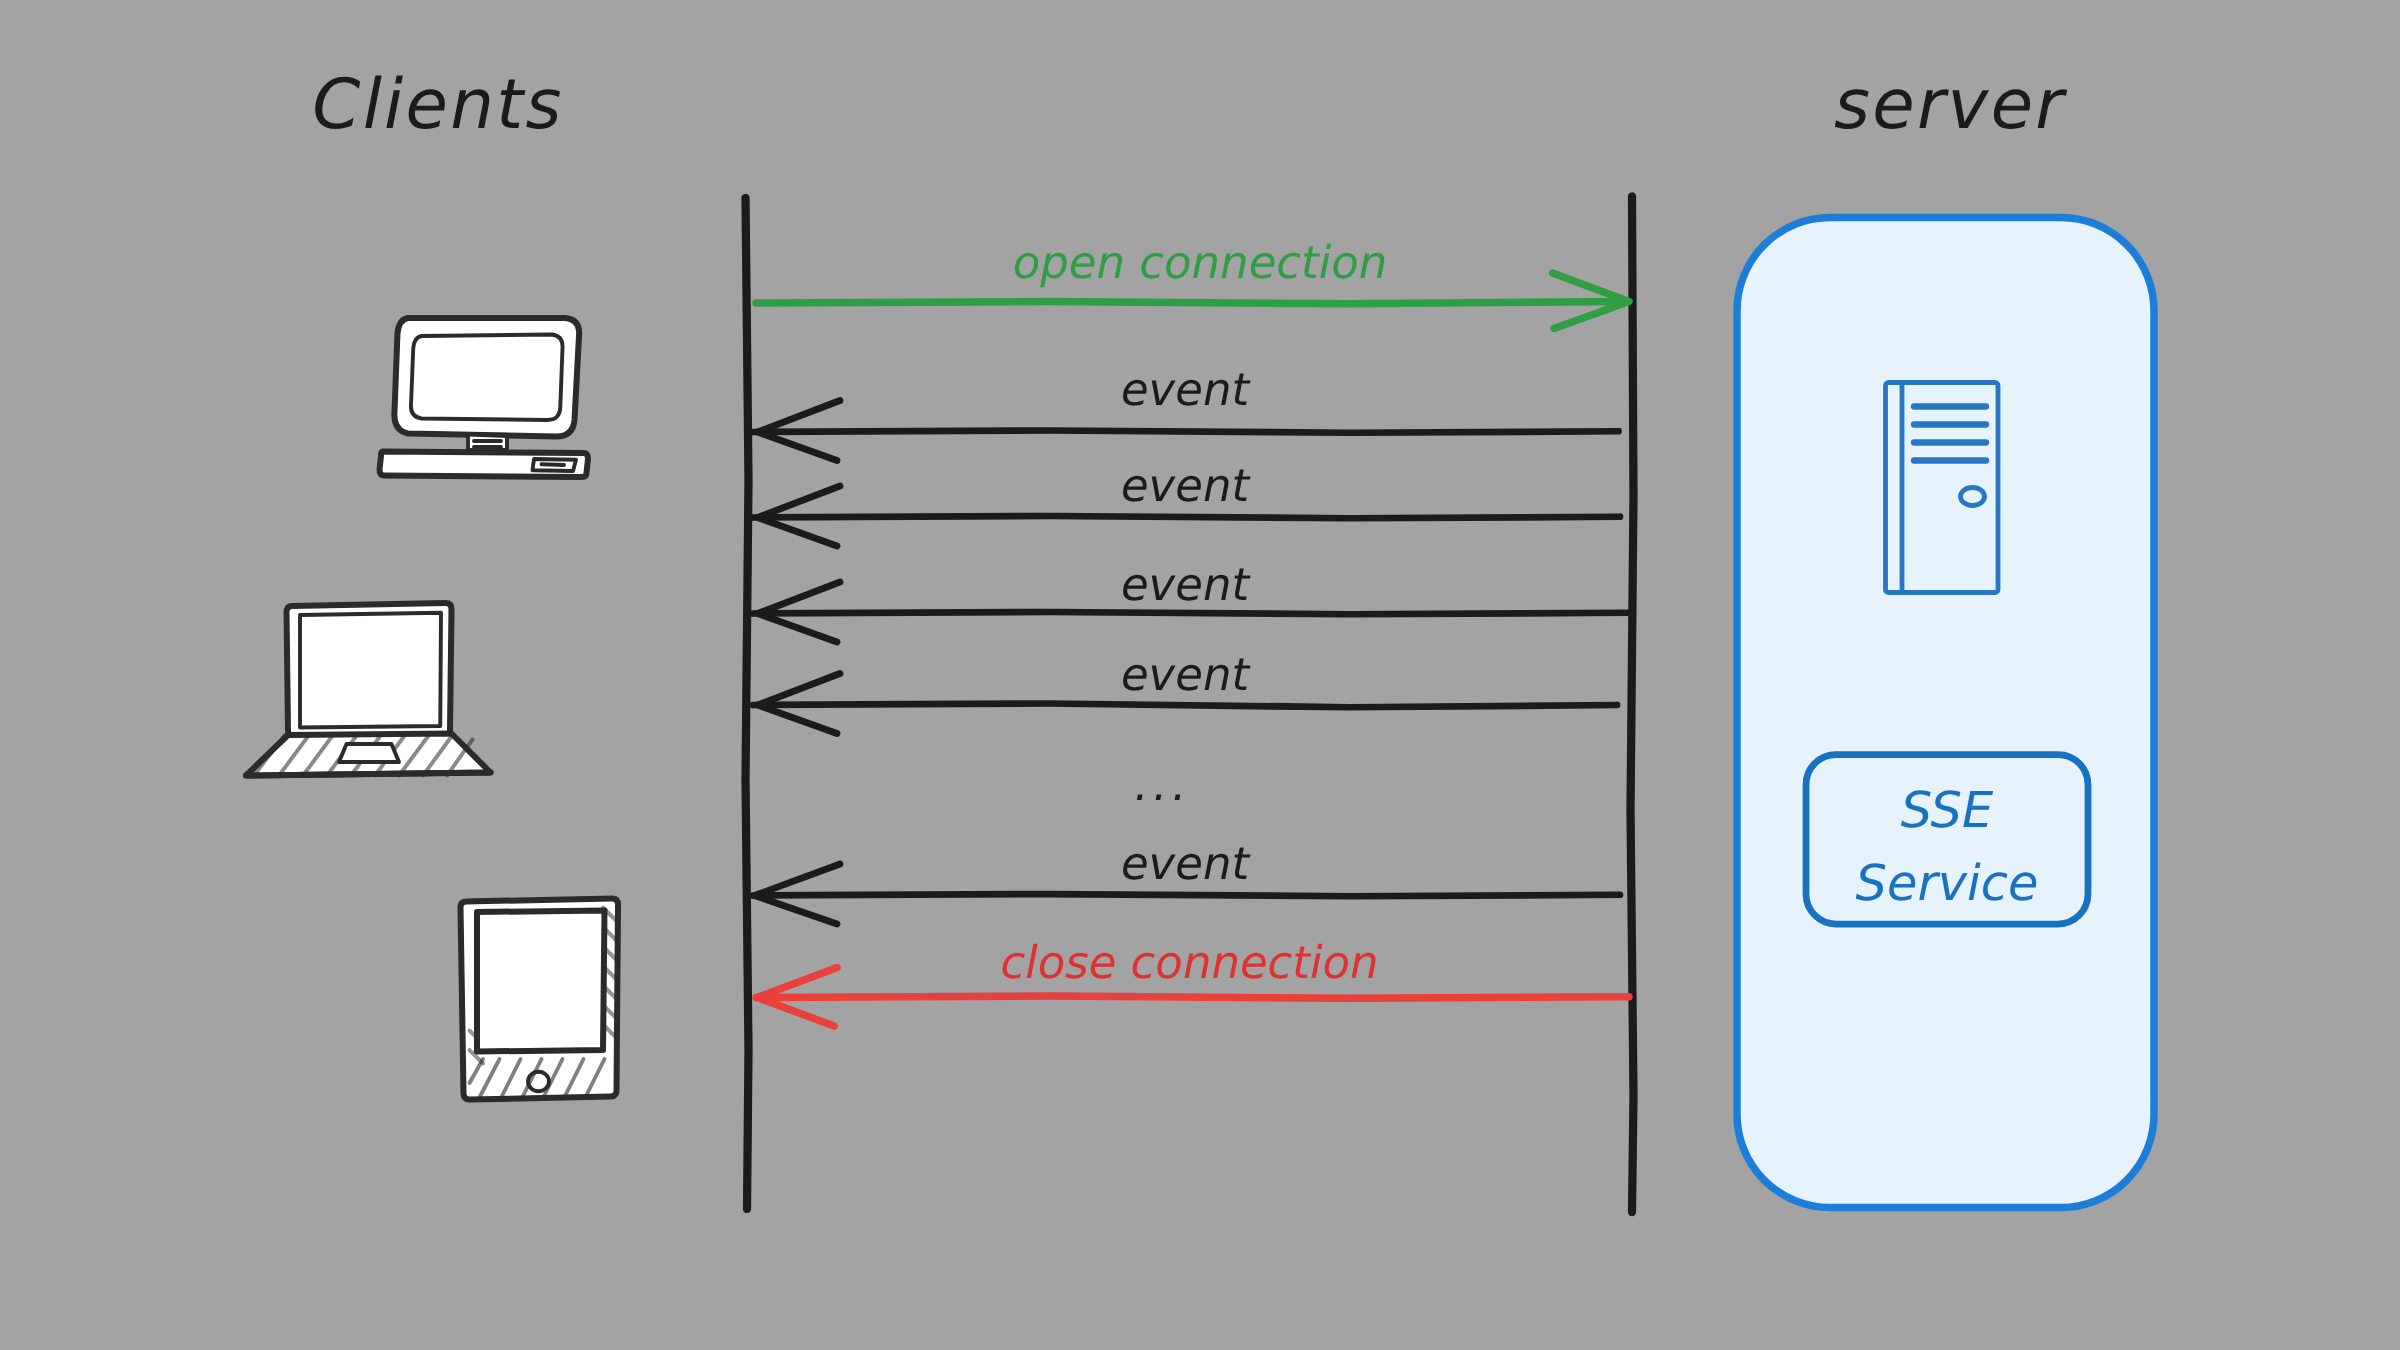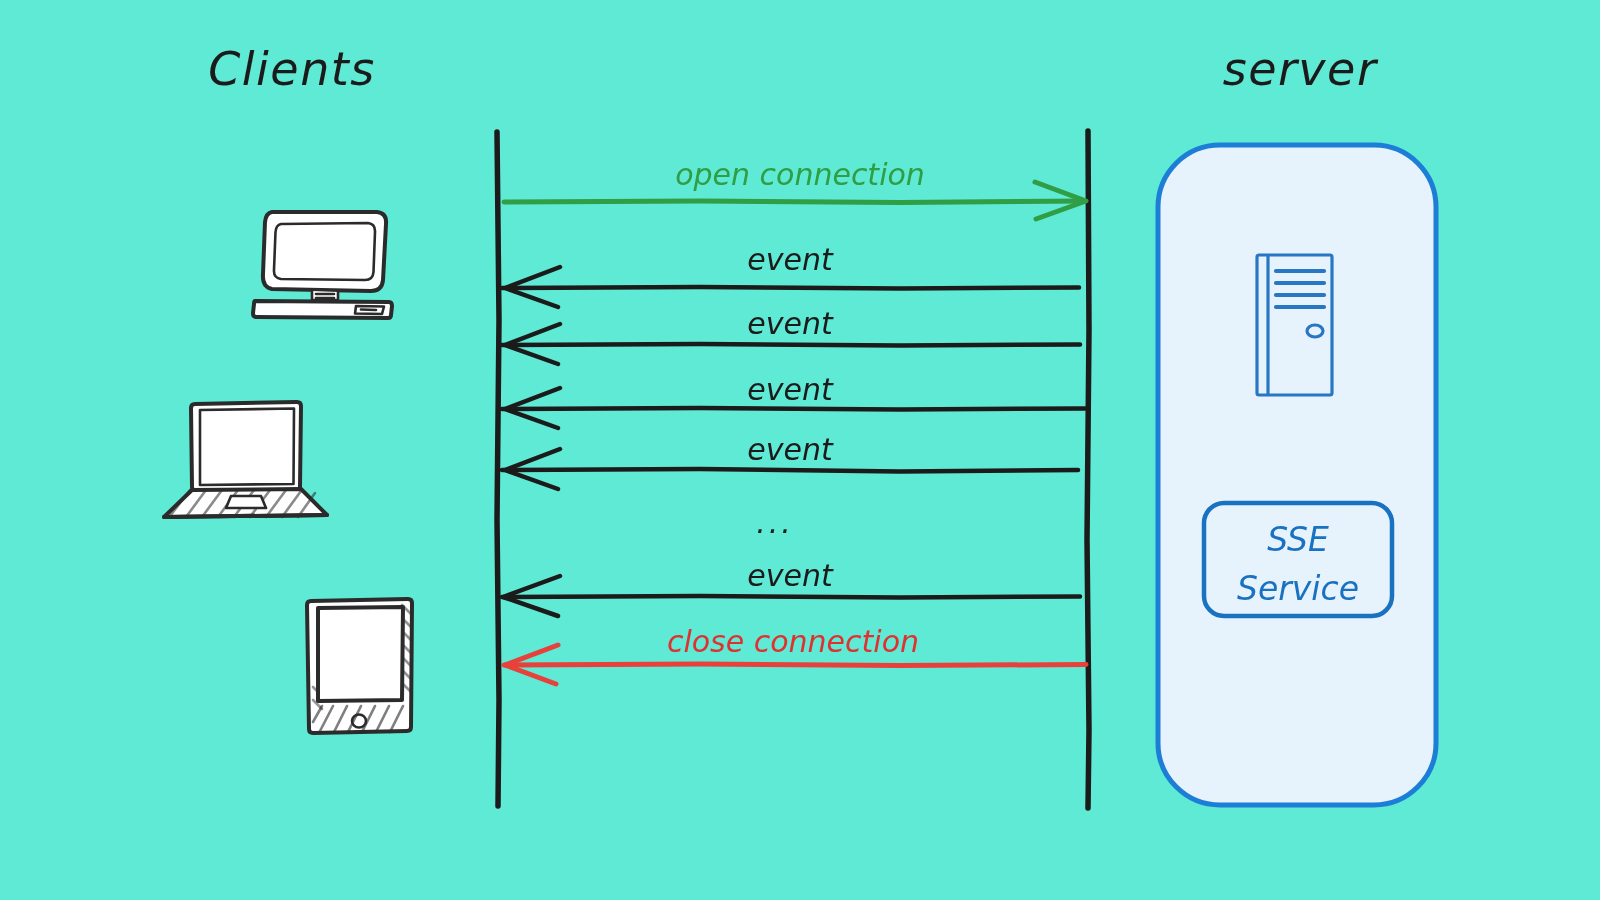--- a/index.html
+++ b/index.html
@@ -18,7 +18,7 @@
     position: relative;
     width: 1600px;
     height: 900px;
-    background: #5eead4;
+    background: #a3a3a3;
   }
   svg#diagram {
     position: absolute;

